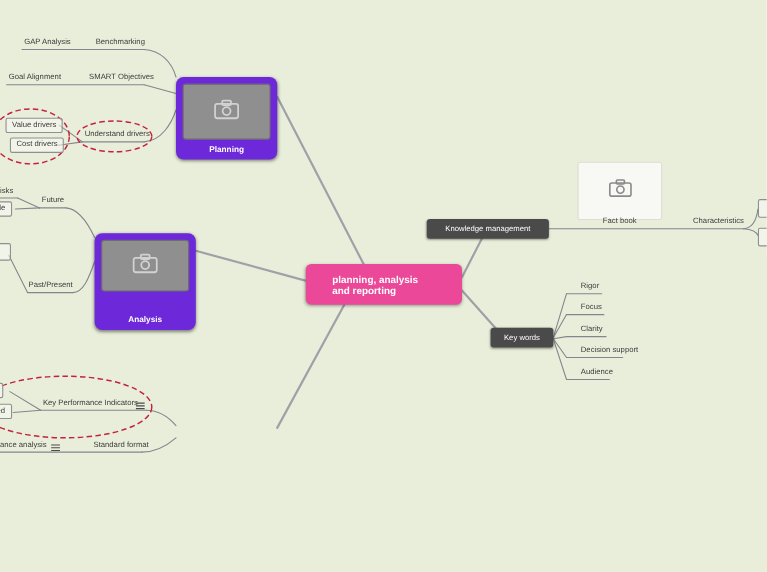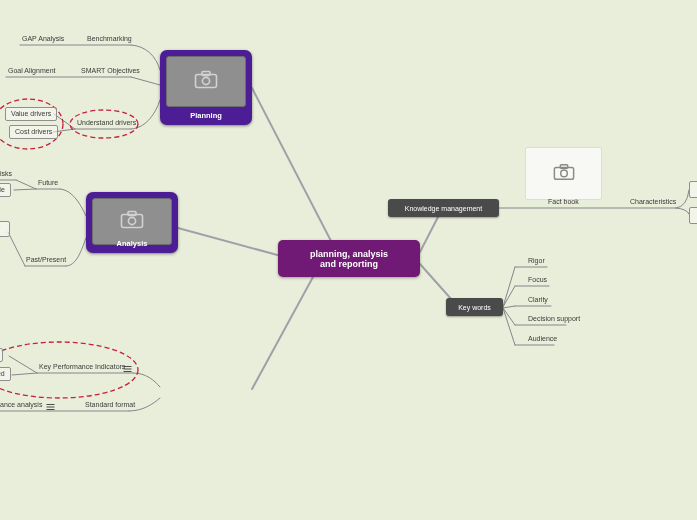--- a/index.html
+++ b/index.html
@@ -9,7 +9,7 @@
   .leaf{position:absolute;z-index:3;font-size:7px;color:#3a3a3a;white-space:nowrap;line-height:8px;cursor:default;}
   .boxleaf{position:absolute;z-index:3;font-size:7px;color:#3a3a3a;white-space:nowrap;border:1px solid #8f8f8f;border-radius:2px;padding:2px 5px;background:rgba(250,250,245,.55);line-height:8px;}
   .cutbox{position:absolute;z-index:3;border:1px solid #8f8f8f;border-radius:2px;background:rgba(250,250,245,.55);}
-  .bignode{position:absolute;z-index:2;background:#4c1d95;border-radius:7px;box-shadow:0 1px 3px rgba(0,0,0,.45);}
+  .bignode{position:absolute;z-index:2;background:#6d28d9;border-radius:7px;box-shadow:0 1px 3px rgba(0,0,0,.45);margin-top:20px;}
   .bignode .imgph{position:absolute;left:6px;top:6px;background:#8f8f8f;border:1px solid #6d6d6d;border-radius:3px;display:flex;align-items:center;justify-content:center;}
   .bignode .lbl{position:absolute;left:0;right:0;bottom:5px;text-align:center;color:#fff;font-size:7.5px;font-weight:bold;}
   .smallnode{position:absolute;z-index:2;background:#4a4a4a;color:#fff;border-radius:3px;font-size:7px;display:flex;align-items:center;justify-content:center;box-shadow:0 1px 2px rgba(0,0,0,.35);}

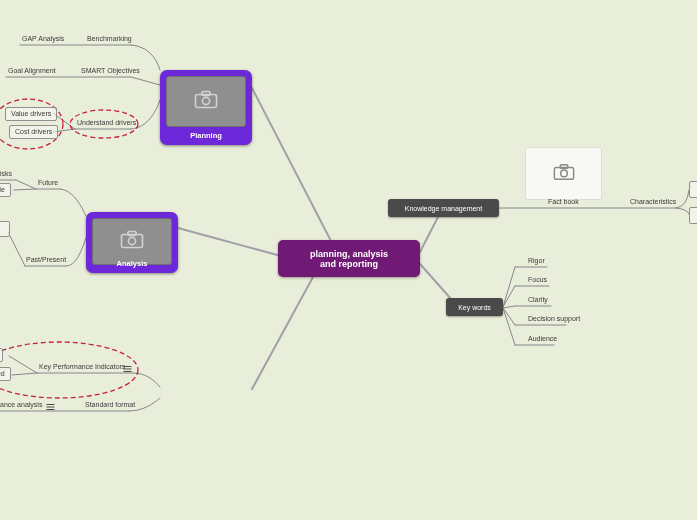--- a/index.html
+++ b/index.html
@@ -13,7 +13,7 @@
   .bignode .imgph{position:absolute;left:6px;top:6px;background:#8f8f8f;border:1px solid #6d6d6d;border-radius:3px;display:flex;align-items:center;justify-content:center;}
   .bignode .lbl{position:absolute;left:0;right:0;bottom:5px;text-align:center;color:#fff;font-size:7.5px;font-weight:bold;}
   .smallnode{position:absolute;z-index:2;background:#4a4a4a;color:#fff;border-radius:3px;font-size:7px;display:flex;align-items:center;justify-content:center;box-shadow:0 1px 2px rgba(0,0,0,.35);}
-  .central{position:absolute;z-index:2;background:#701a75;color:#fff;border-radius:5px;font-size:9px;font-weight:bold;text-align:center;display:flex;align-items:center;justify-content:center;padding:2px 24px;box-sizing:border-box;box-shadow:0 1px 3px rgba(0,0,0,.35);}
+  .central{position:absolute;z-index:2;background:#ec4899;color:#fff;border-radius:5px;font-size:9px;font-weight:bold;text-align:left;display:flex;align-items:center;justify-content:center;padding:2px 24px;box-sizing:border-box;box-shadow:0 1px 3px rgba(0,0,0,.35);}
   .lightph{position:absolute;z-index:2;background:#f8f8f4;border:1px solid #ddddd2;border-radius:2px;display:flex;align-items:center;justify-content:center;}
   .noteicon{position:absolute;z-index:4;line-height:0;}
 </style>

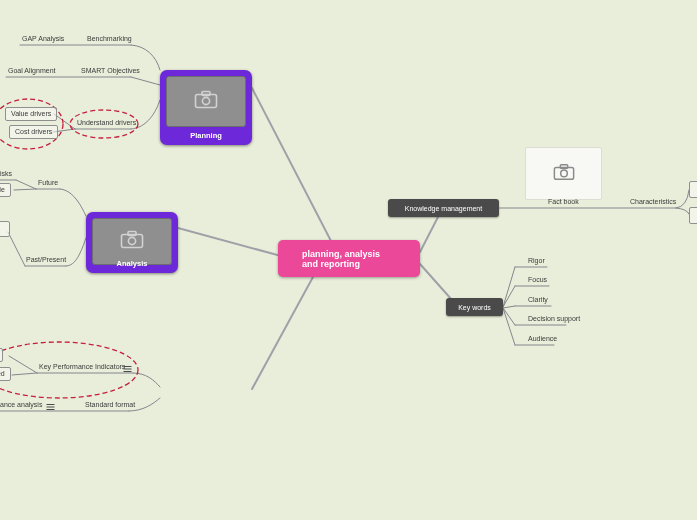--- a/index.html
+++ b/index.html
@@ -99,7 +99,7 @@
     <div class="lbl">Planning</div>
   </div>
 
-  <div class="bignode" style="left:86px;top:192px;width:92px;height:61px;">
+  <div class="bignode" style="left:86px;top:192px;width:92px;height:88px;">
     <div class="imgph" style="width:78px;height:45px;">
       <span>
         <svg width="24" height="19" viewBox="0 0 24 19">

